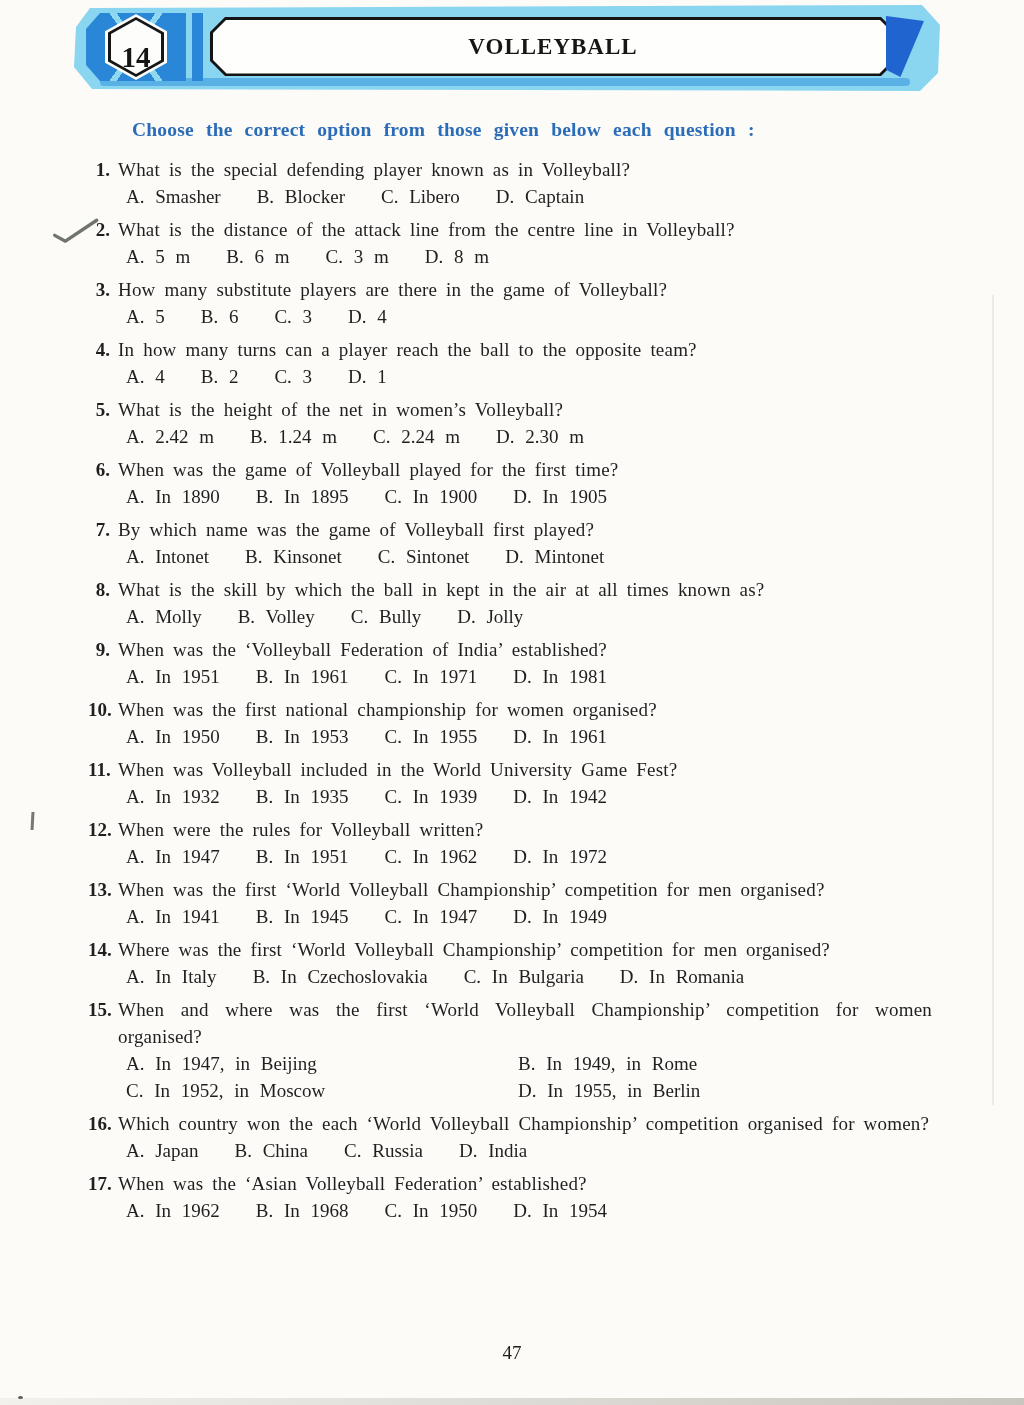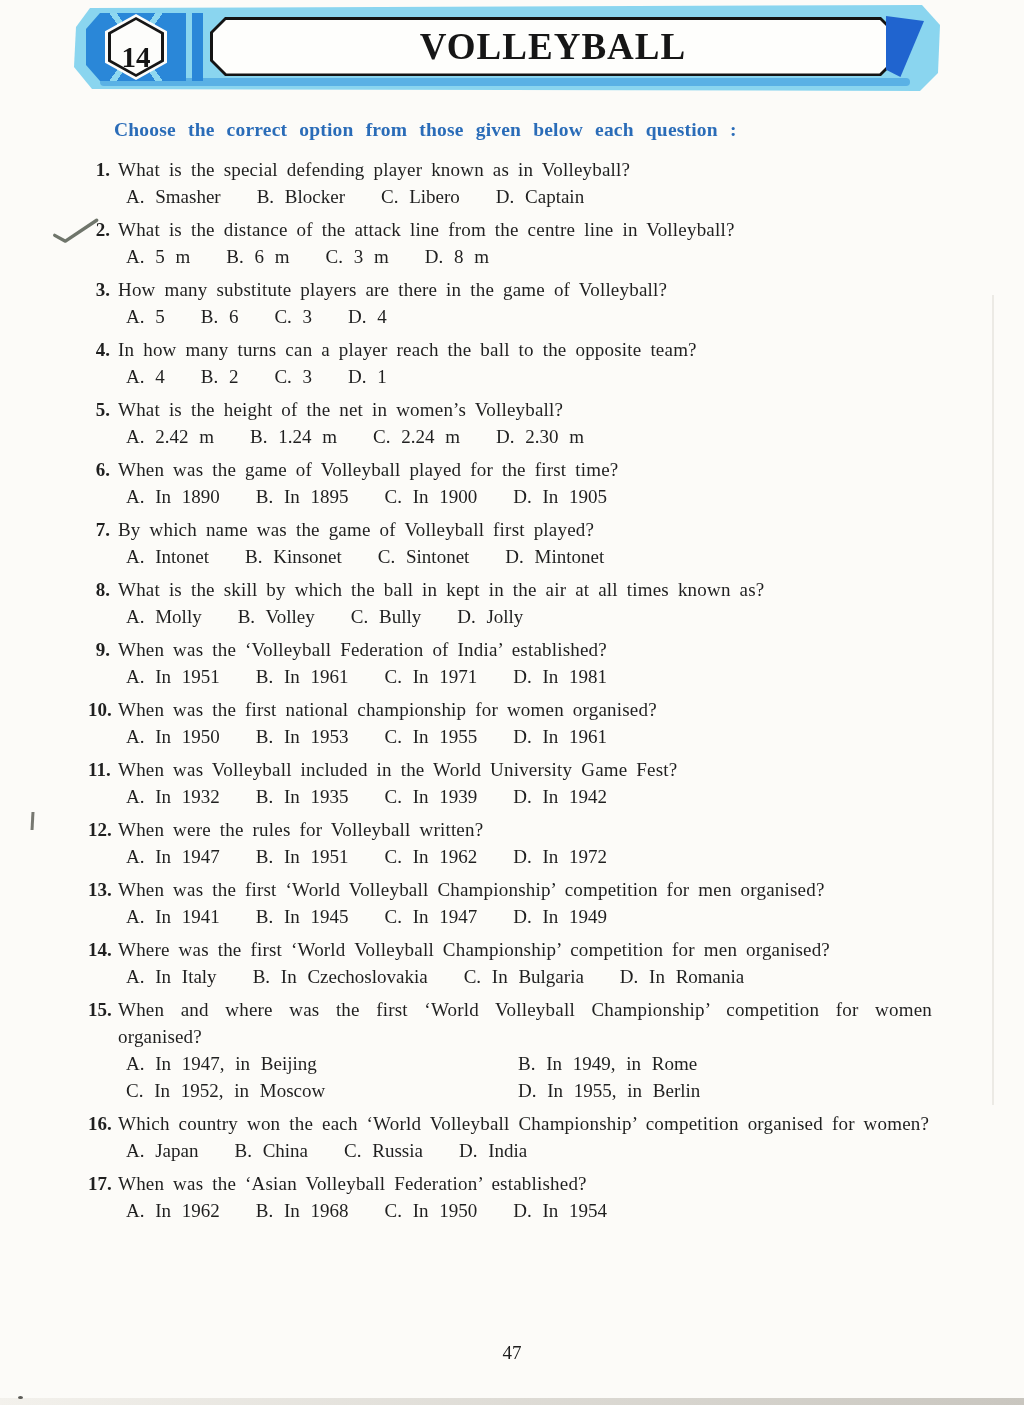--- a/index.html
+++ b/index.html
@@ -50,7 +50,7 @@
       calc(100% - 14px) 100%, 14px 100%, 0 calc(100% - 14px), 0 14px);
     display:flex; align-items:center; justify-content:center;
   }
-  .title-inner h1 { font-size:37px; font-weight:bold; letter-spacing:1px; color:#161616; }
+  .title-inner h1 { font-size:23px; font-weight:bold; letter-spacing:1px; color:#161616; }
   .corner-wedge {
     position:absolute; right:16px; top:11px; bottom:14px; width:38px; background:#2064cf;
     clip-path: polygon(0 0, 100% 8%, 38% 100%, 0 88%);

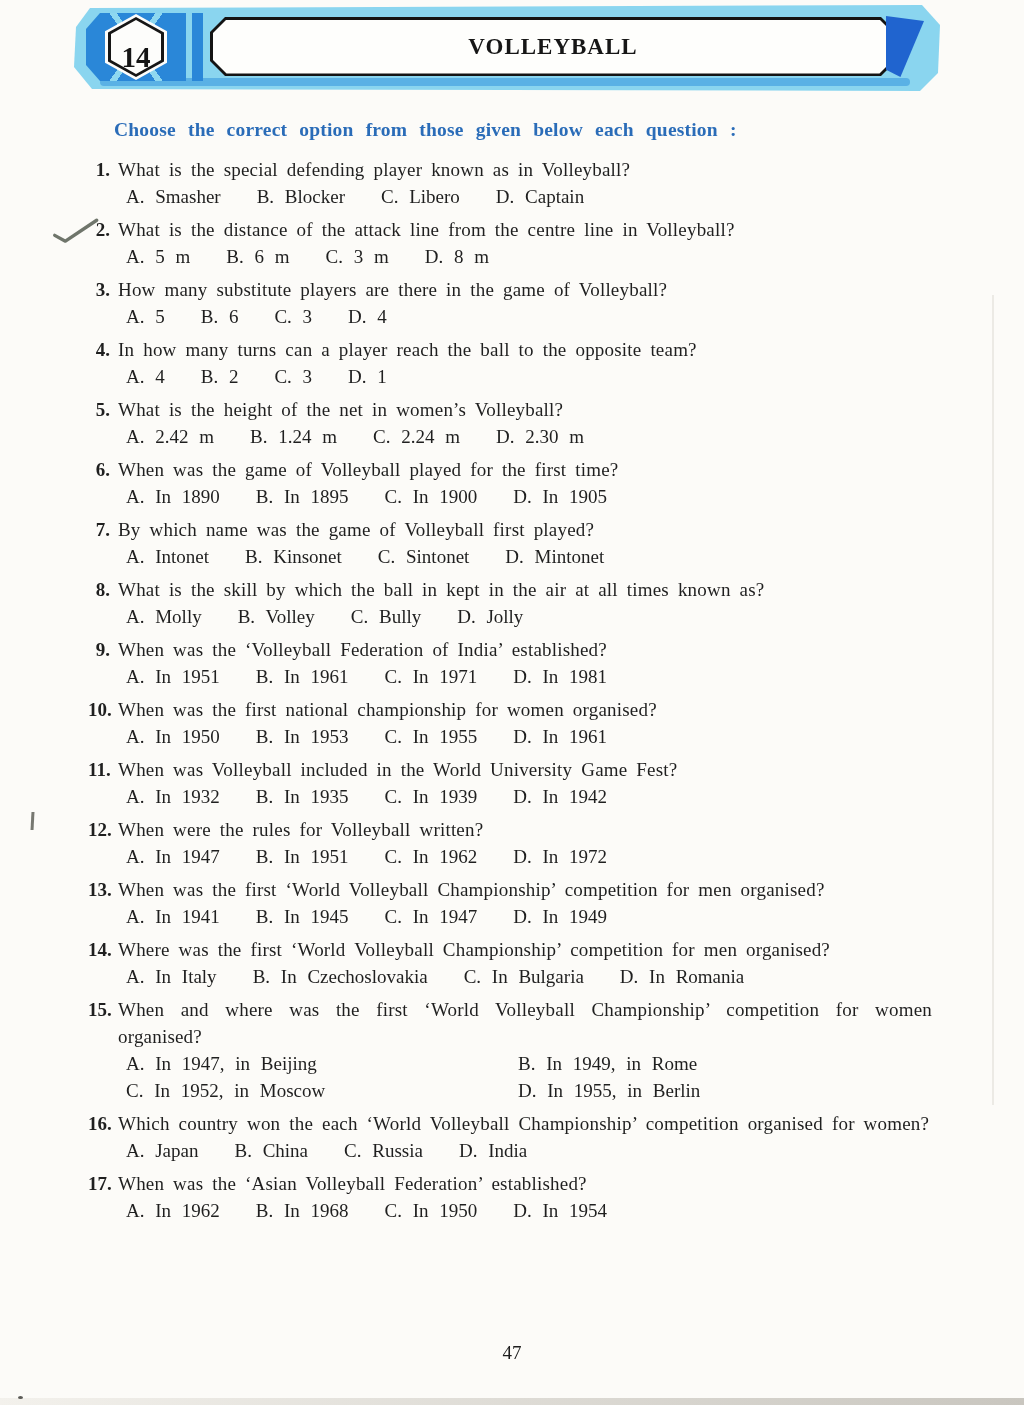--- a/index.html
+++ b/index.html
@@ -59,7 +59,7 @@
   
   .content { position:absolute; top:116px; left:88px; right:92px; }
   .instruction {
-    margin:0 0 13px 26px; color:#2a6cb8; font-weight:bold; font-size:19.5px;
+    margin:0 0 13px 44px; color:#2a6cb8; font-weight:bold; font-size:19.5px;
     word-spacing:7px; letter-spacing:.2px; line-height:27px;
   }
   .question { position:relative; margin-bottom:6px; font-size:19px; line-height:27px; }

